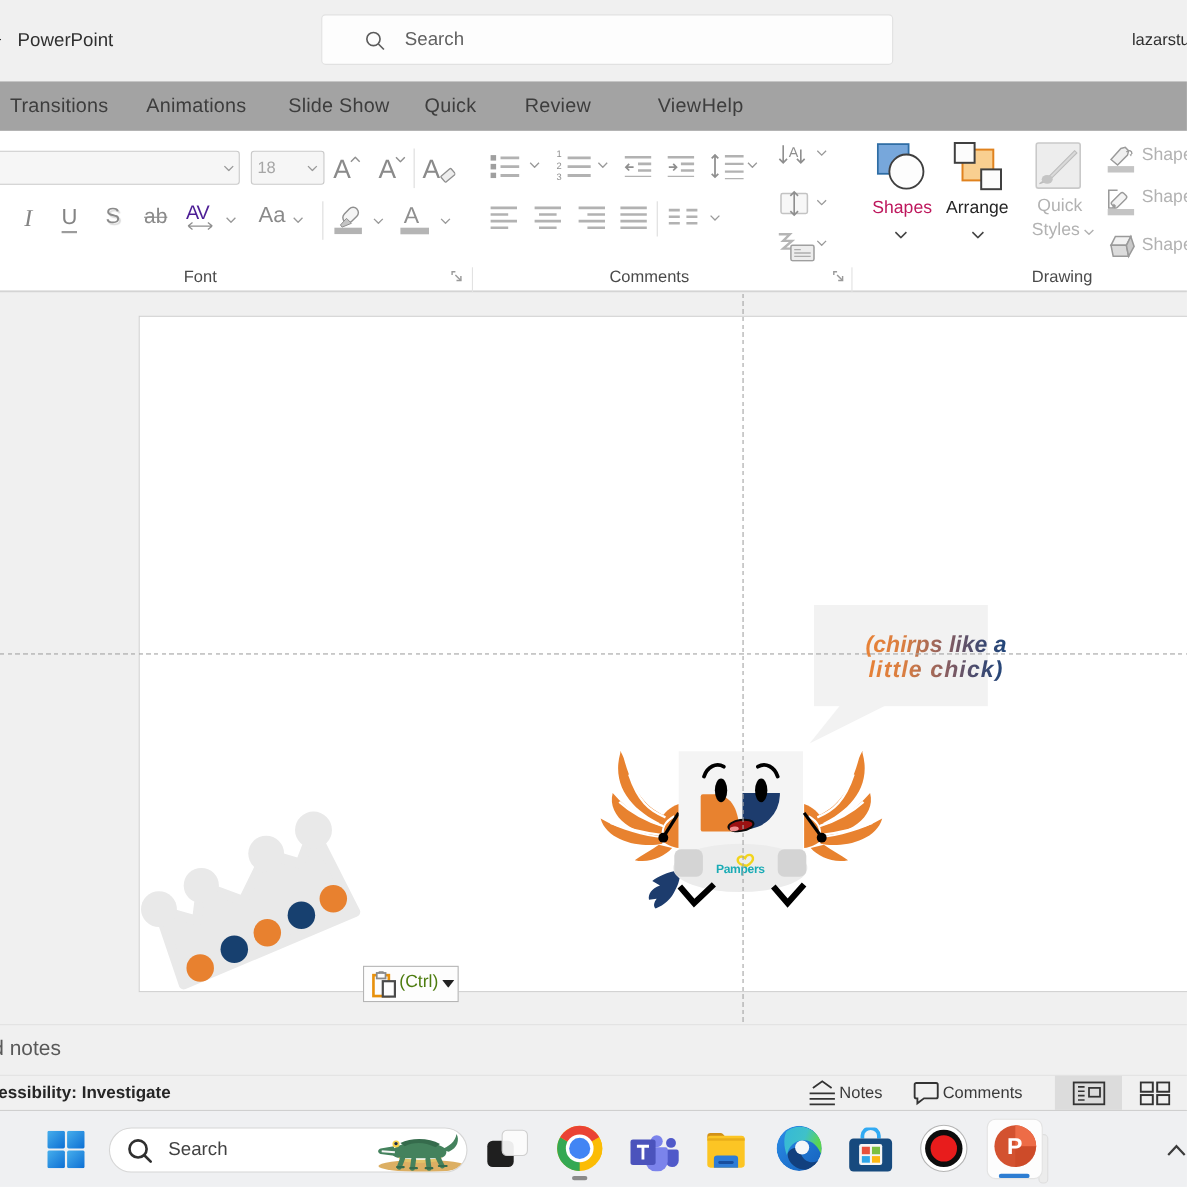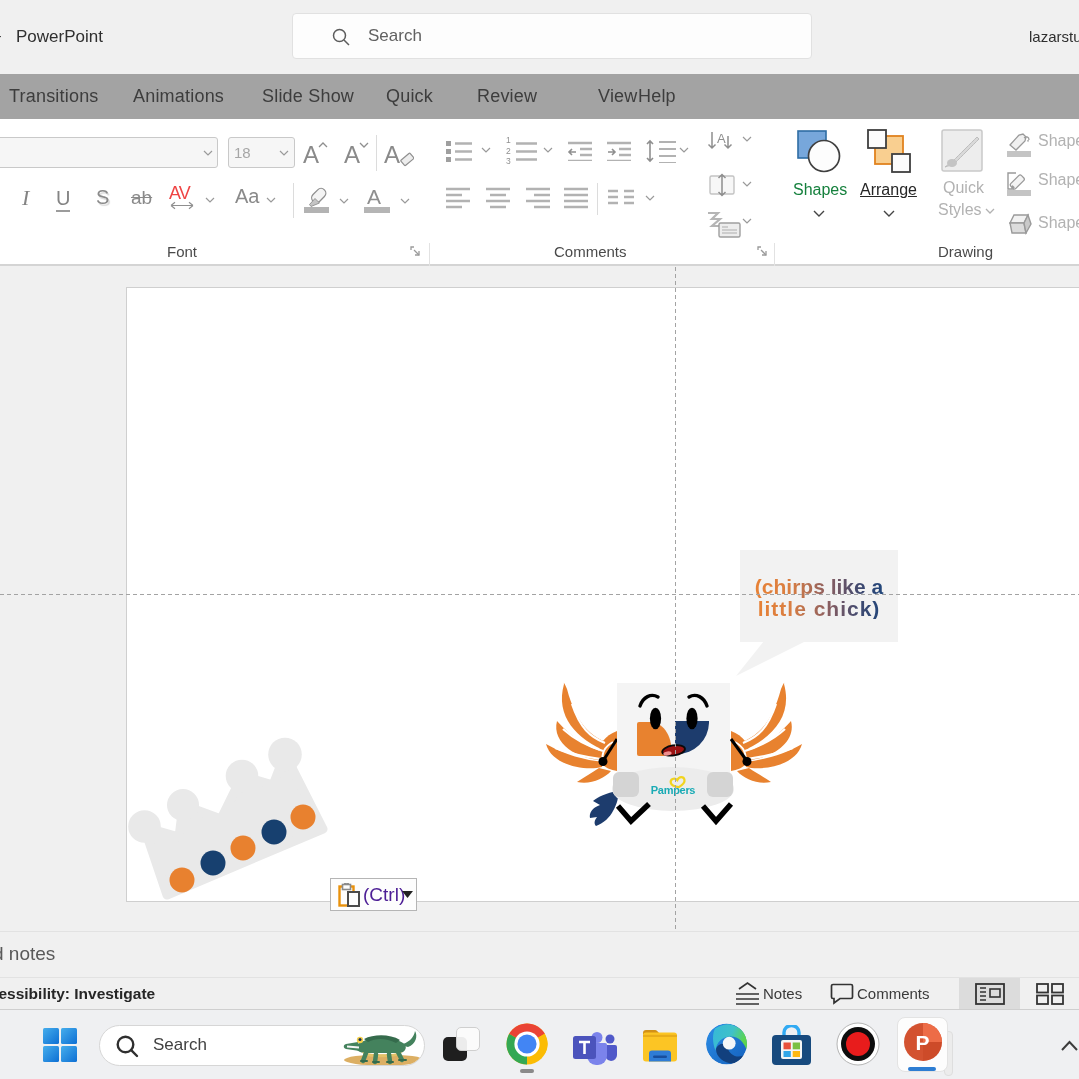--- a/index.html
+++ b/index.html
@@ -82,7 +82,7 @@
   <div class="abs" style="left:56px;top:67px;font-size:20px;color:#848484;border-bottom:2px solid #9c9c9c;line-height:24px;">U</div>
   <div class="abs" style="left:96px;top:67px;font-size:20px;color:#8a8a8a;text-shadow:1.5px 1.5px 1px #d9d9d9;">S</div>
   <div class="abs" style="left:131px;top:68px;font-size:19px;color:#8a8a8a;text-decoration:line-through;">ab</div>
-  <div class="abs" style="left:169px;top:64px;font-size:18px;color:#ef4444;letter-spacing:-1px;">AV</div>
+  <div class="abs" style="left:169px;top:64px;font-size:18px;color:#4c1d95;letter-spacing:-1px;">AV</div>
   <svg class="abs" style="left:169px;top:82px;" width="26" height="9" viewBox="0 0 26 9">
       <path d="M2,4.5 H24 M2,4.5 l4,-3.2 M2,4.5 l4,3.2 M24,4.5 l-4,-3.2 M24,4.5 l-4,3.2" fill="none" stroke="#8f8f8f" stroke-width="1.2"></path>
     </svg>

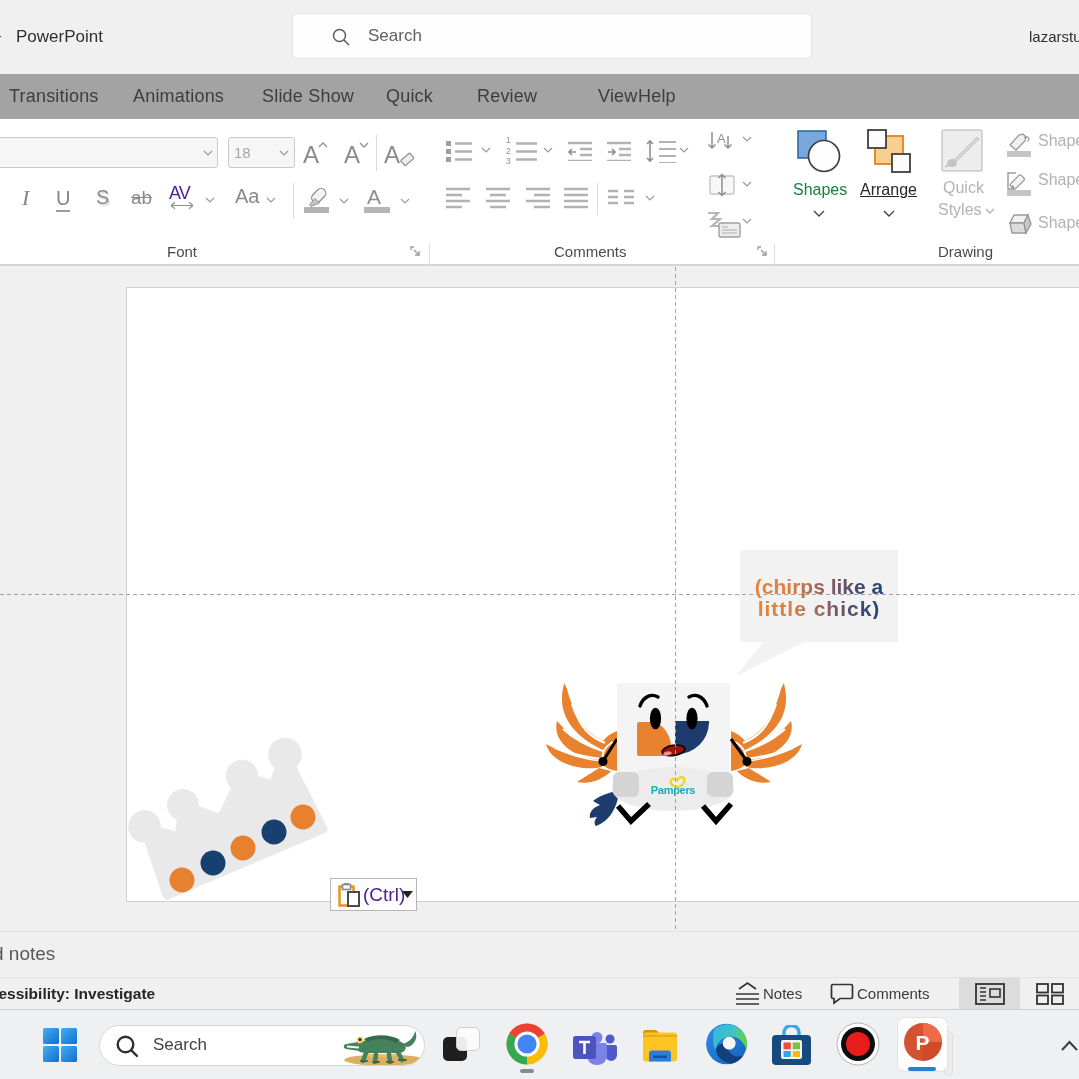--- a/index.html
+++ b/index.html
@@ -212,7 +212,7 @@
     <rect x="1" y="1" width="28" height="27" fill="#77a7db" stroke="#2e6da4" stroke-width="1.6"></rect>
     <circle cx="27" cy="26" r="15.5" fill="#fdfdfd" stroke="#3f3f3f" stroke-width="1.7"></circle>
   </svg>
-  <div class="abs" style="left:793px;top:62px;font-size:16px;color:#15803d;">Shapes</div>
+  <div class="abs" style="left:793px;top:62px;font-size:16px;color:#be185d;">Shapes</div>
   <svg class="abs" style="left:813px;top:91px;" width="12" height="7" viewBox="0 0 12 7">
       <path d="M1,1 L6,6 L11,1" fill="none" stroke="#444" stroke-width="1.4"></path>
     </svg>

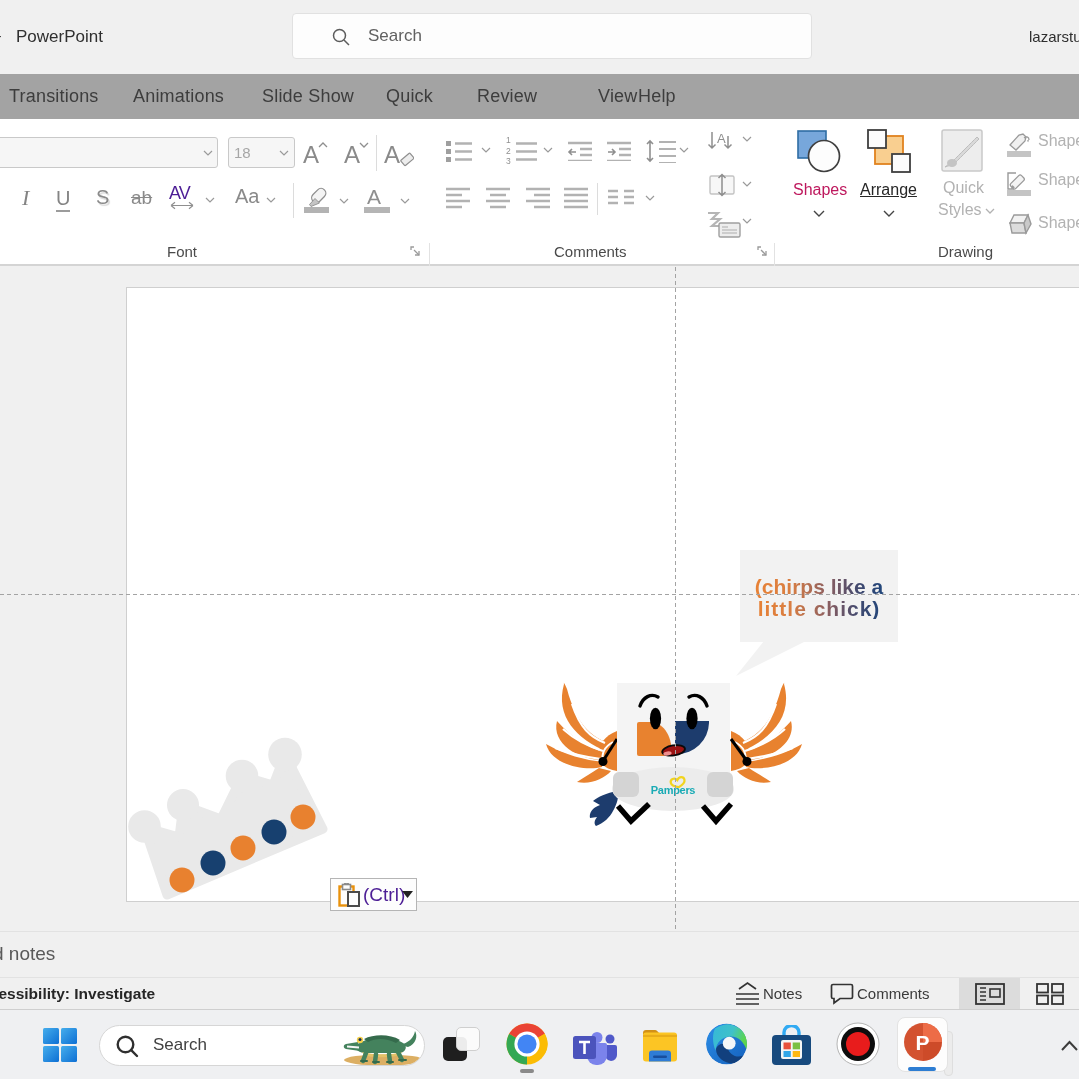--- a/index.html
+++ b/index.html
@@ -222,7 +222,7 @@
     <rect x="2" y="2" width="18" height="18" fill="#fcfcfc" stroke="#3f3f3f" stroke-width="1.8"></rect>
     <rect x="26" y="26" width="18" height="18" fill="#fcfcfc" stroke="#3f3f3f" stroke-width="1.8"></rect>
   </svg>
-  <div class="abs" style="left:860px;top:62px;font-size:16px;color:#262626;text-decoration:underline;">Arrange</div>
+  <div class="abs" style="left:860px;top:62px;font-size:16px;color:#262626;">Arrange</div>
   <svg class="abs" style="left:883px;top:91px;" width="12" height="7" viewBox="0 0 12 7">
       <path d="M1,1 L6,6 L11,1" fill="none" stroke="#444" stroke-width="1.4"></path>
     </svg>

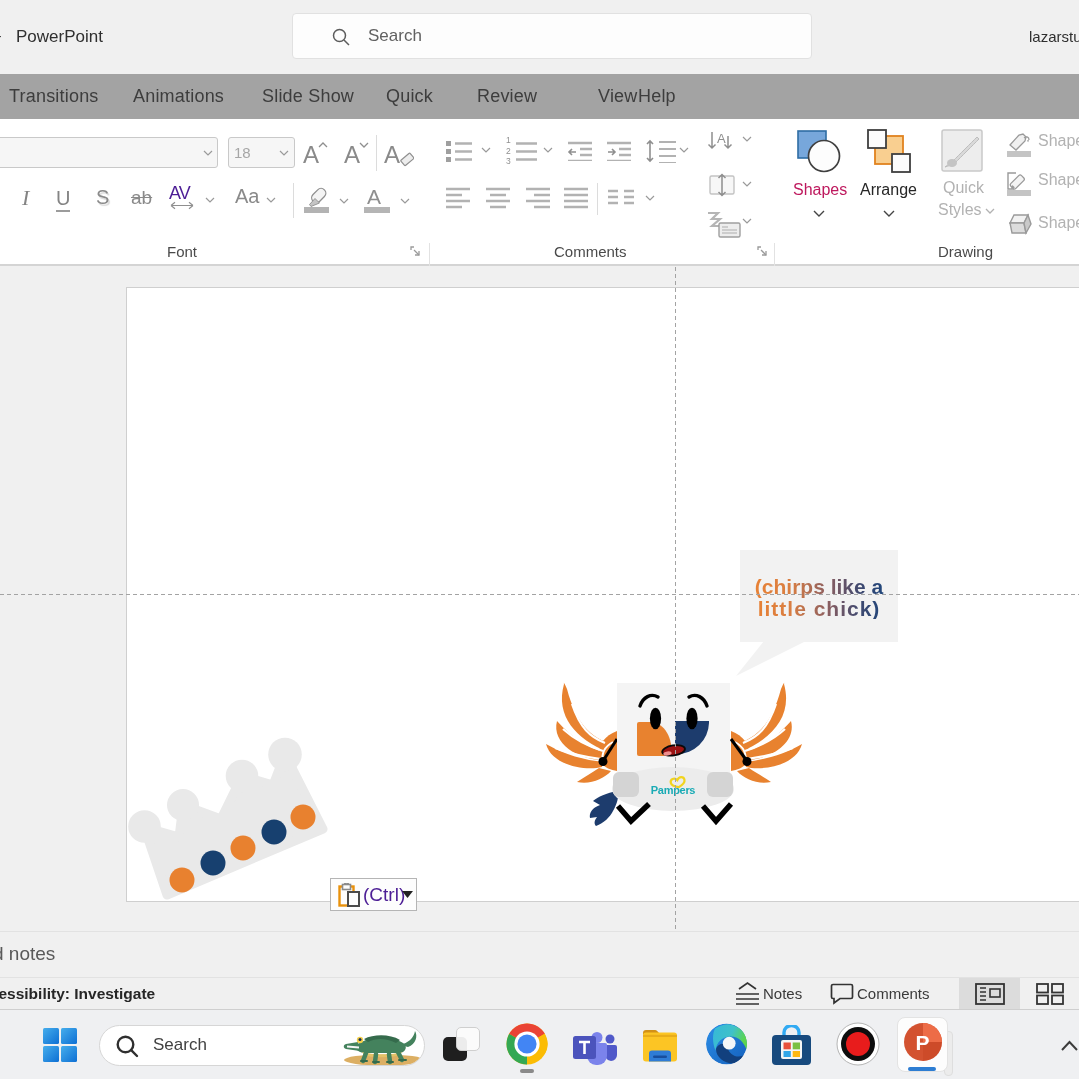--- a/index.html
+++ b/index.html
@@ -334,7 +334,7 @@
 <svg class="abs" style="left:730px;top:640px;" width="80" height="40" viewBox="0 0 80 40">
   <polygon points="34,1 76,1 6,36" fill="#f2f2f2"></polygon>
 </svg>
-<div class="abs bubtxt" style="left:740px;top:576px;width:158px;">(chirps like a<br><span style="letter-spacing:1px;">little chick)</span></div>
+<div class="abs bubtxt" style="left:772px;top:576px;width:158px;font-style:italic;">(chirps like a<br><span style="letter-spacing:1px;">little chick)</span></div>
 
 <div class="abs" style="left:330px;top:878px;width:87px;height:33px;background:#fdfdfd;border:1px solid #b5b5b5;">
   <svg class="abs" style="left:7px;top:4px;" width="23" height="25" viewBox="0 0 23 25">

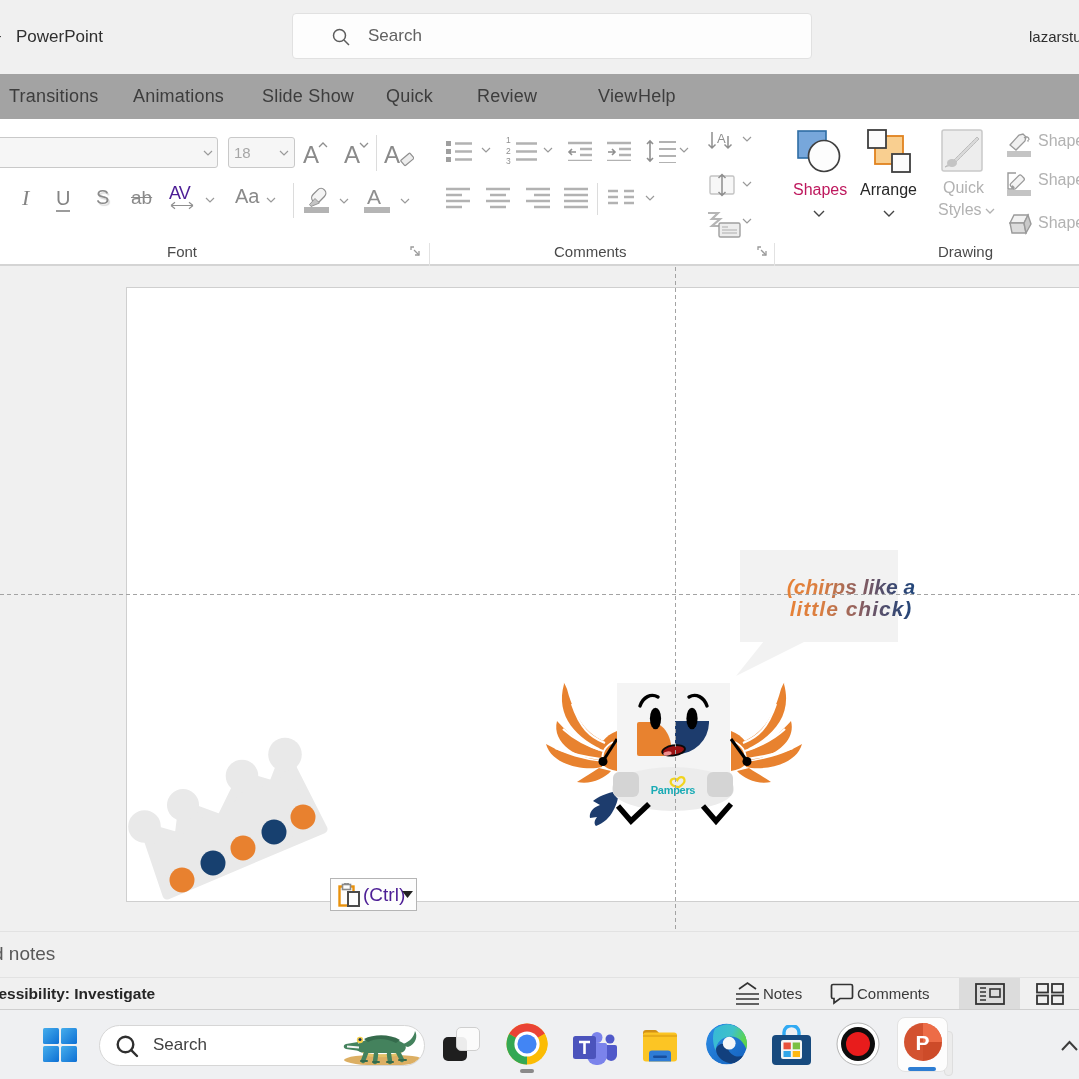--- a/index.html
+++ b/index.html
@@ -343,7 +343,7 @@
     <path d="M6.5,2 a2,2 0 0 1 4,0" fill="none" stroke="#8a8a8a" stroke-width="1.6"></path>
     <rect x="10" y="9" width="11" height="14" fill="#fdfdfd" stroke="#4a4a4a" stroke-width="2"></rect>
   </svg>
-  <div class="abs" style="left:32px;top:5px;font-size:19px;color:#4c1d95;">(Ctrl)</div>
+  <div class="abs" style="left:32px;top:5px;font-size:16px;color:#4d7c0f;">(Ctrl)</div>
   <svg class="abs" style="left:71px;top:12px;" width="11" height="7" viewBox="0 0 11 7">
       <polygon points="0,0 11,0 5.5,7" fill="#222"></polygon>
     </svg>

